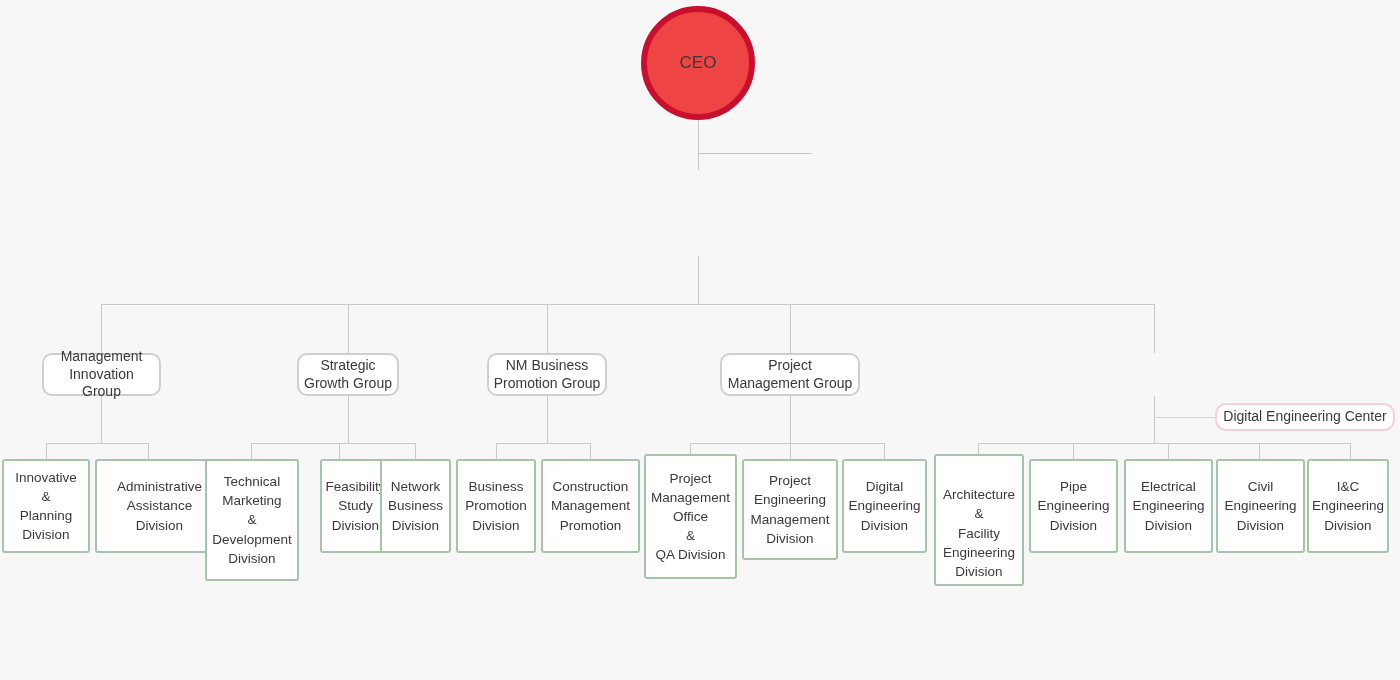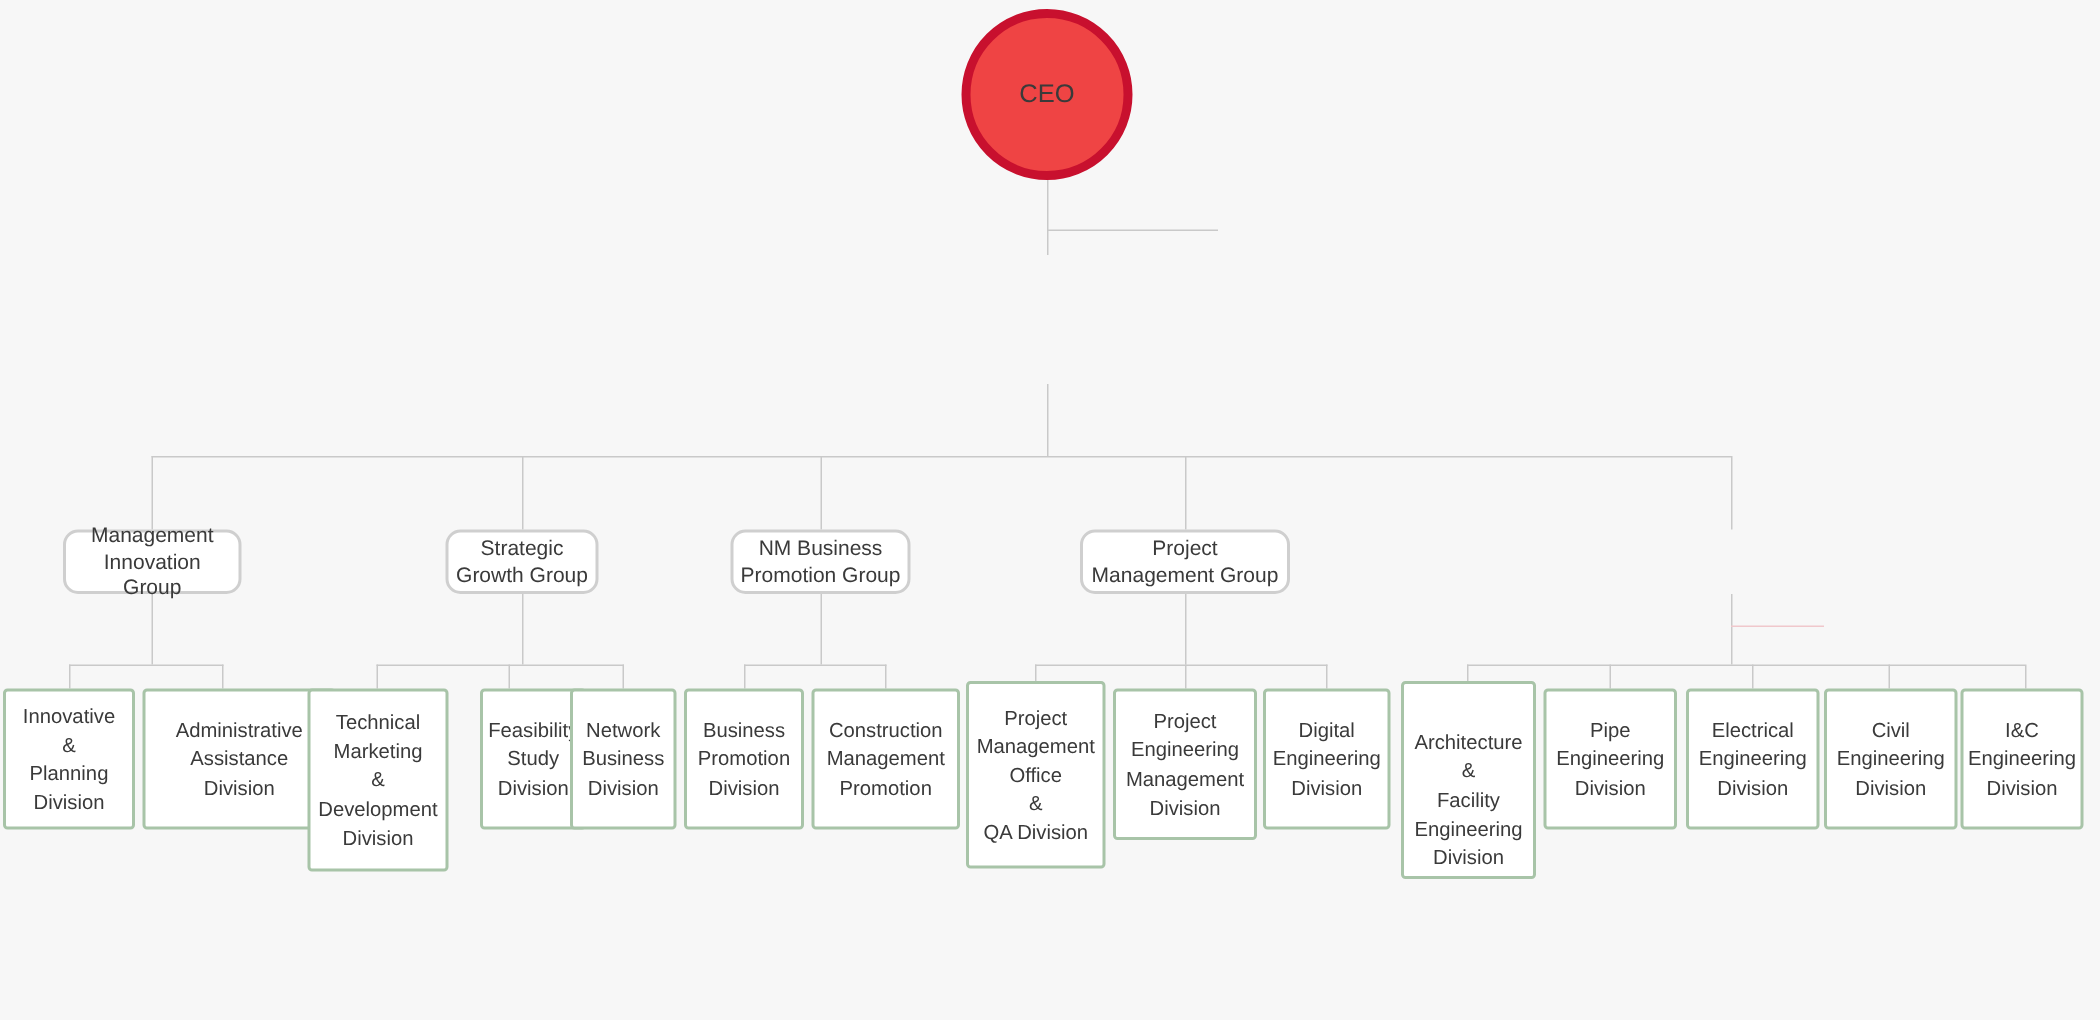--- a/index.html
+++ b/index.html
@@ -164,6 +164,9 @@
 Management Group</span>
   </div>
 
+  <div class="pill pill-center" style="left:1215px; top:403px; width:180px; height:28px;">
+    <span>Digital Engineering Center</span>
+  </div>
 
   <div class="dbox" style="left:2px; top:459px; width:88px; height:94px;">
     <span style="white-space: pre-line;">Innovative

